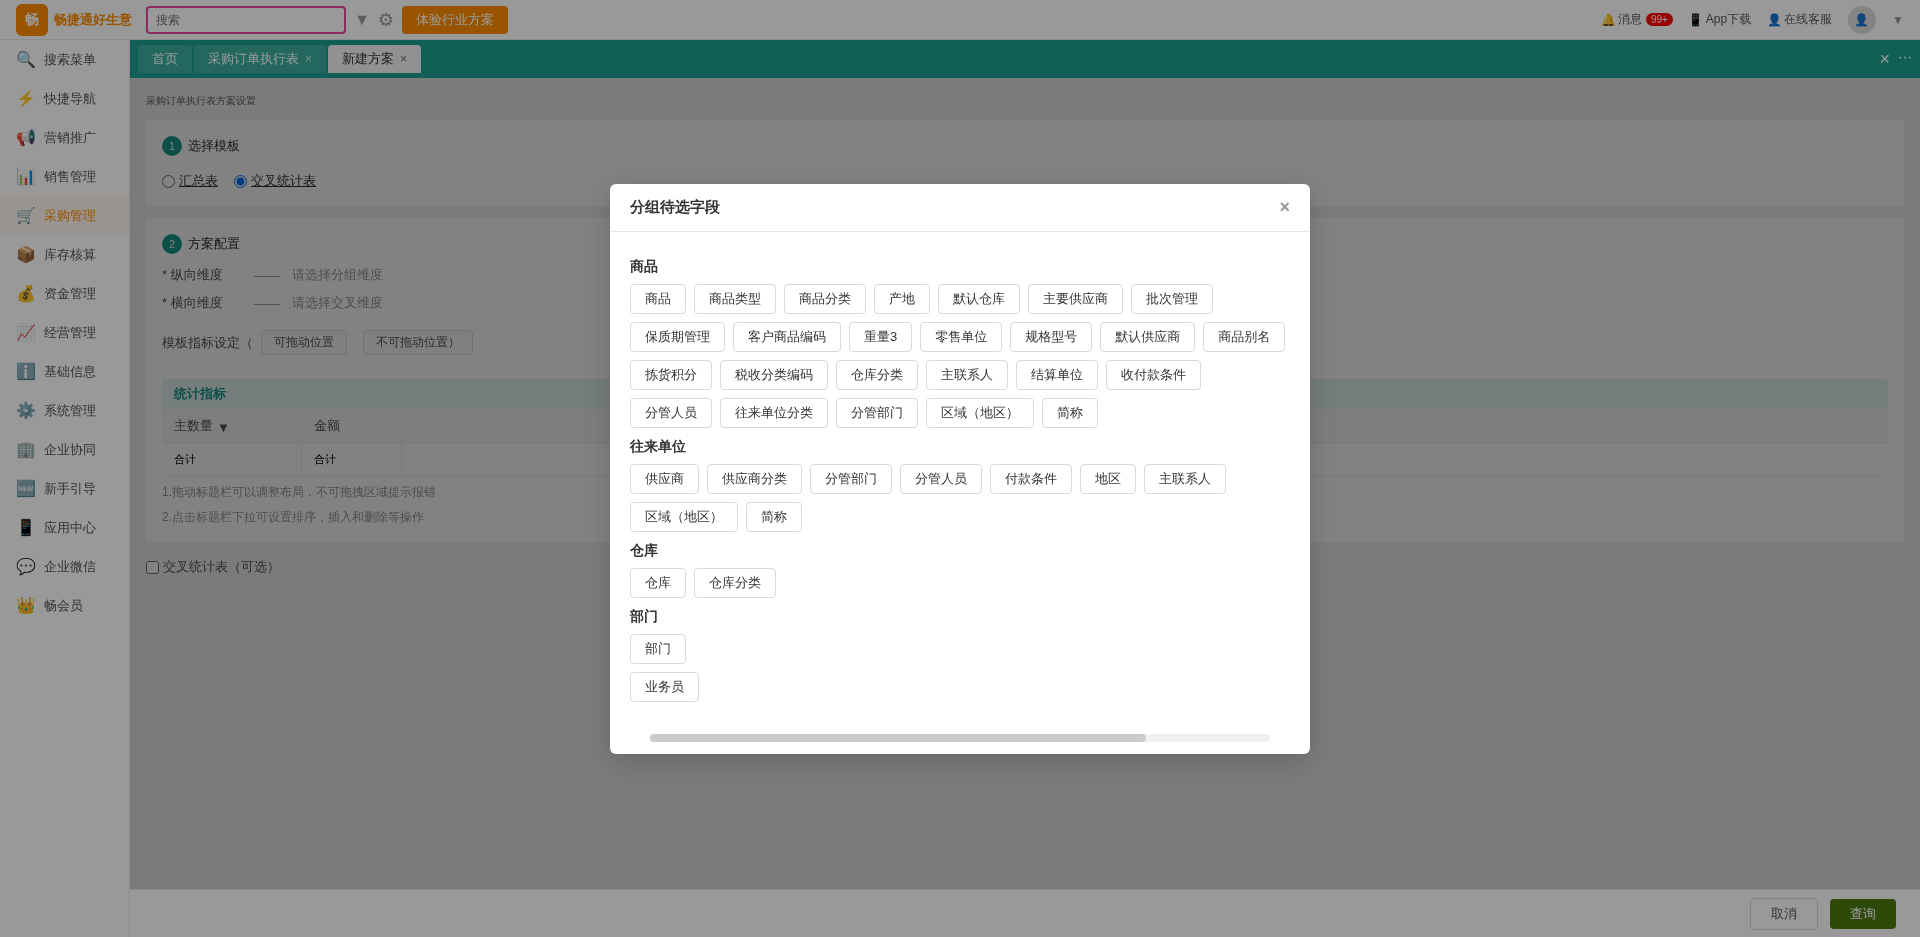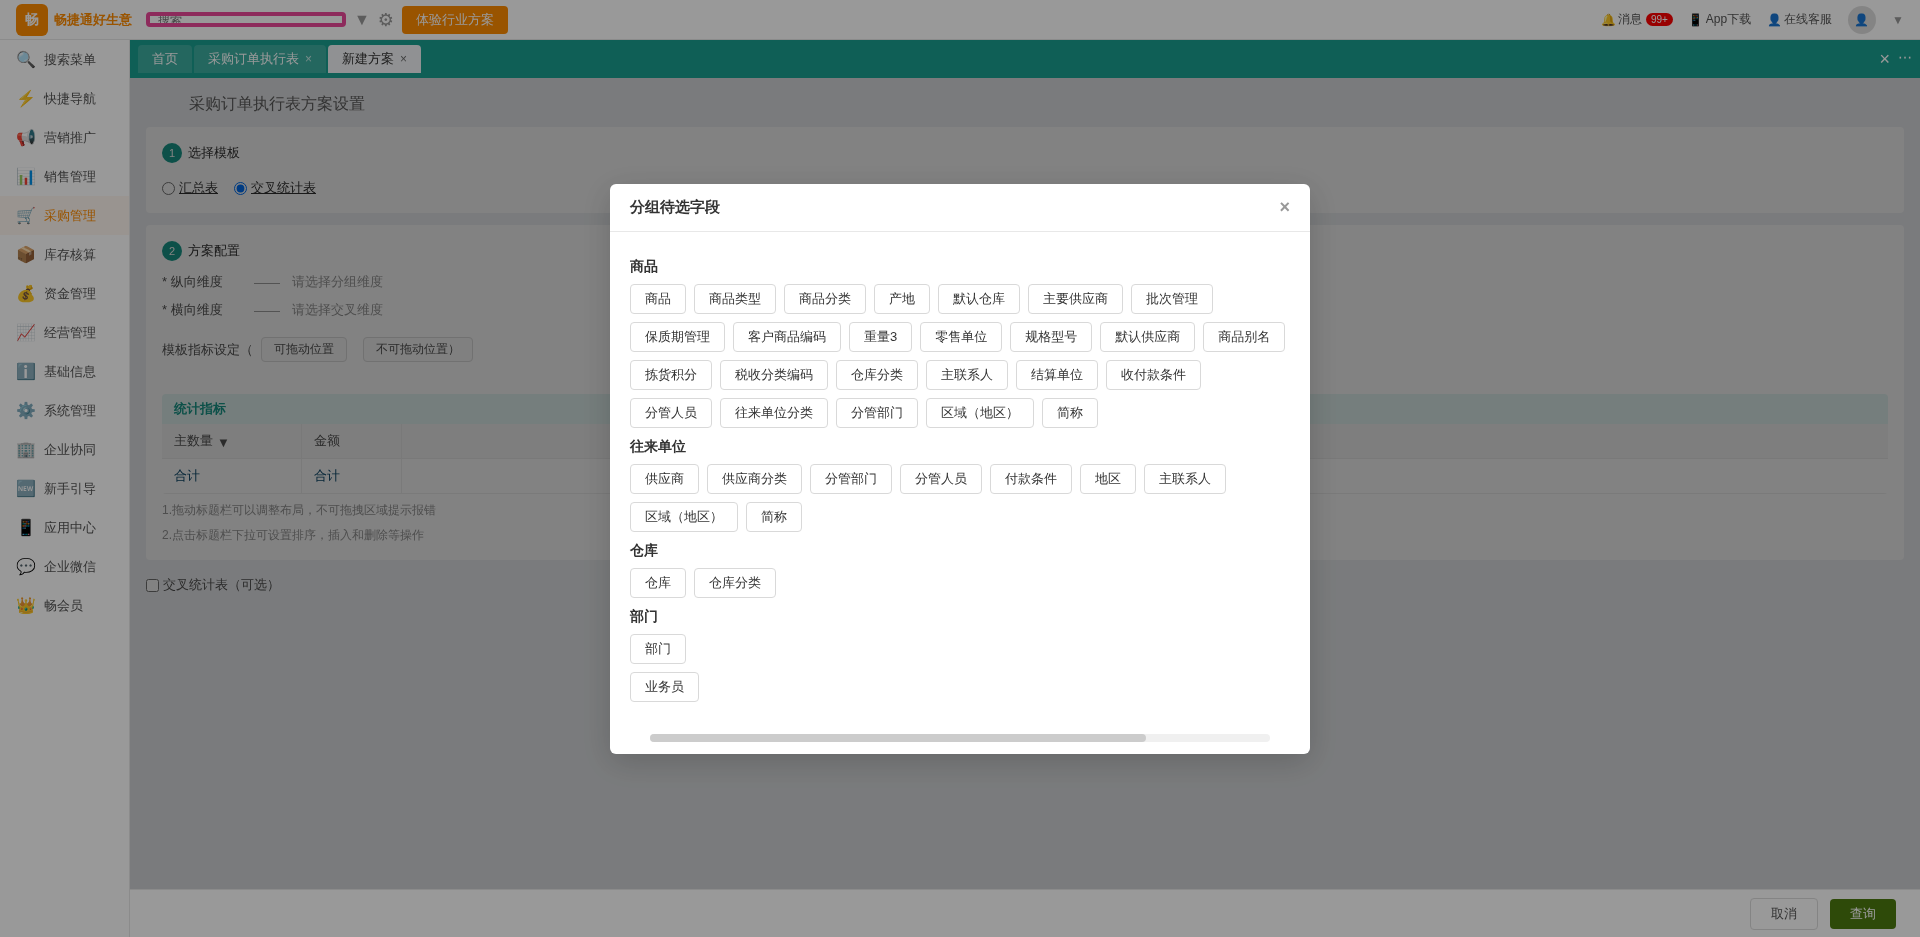--- a/index.html
+++ b/index.html
@@ -34,8 +34,8 @@
     .top-bar-search {
       flex: 1;
       max-width: 200px;
-      height: 15px;
-      border: 4px solid #ec4899;
+      height: 28px;
+      border: 2px solid #ec4899;
       border-radius: 4px;
       padding: 0 8px;
       font-size: 12px;

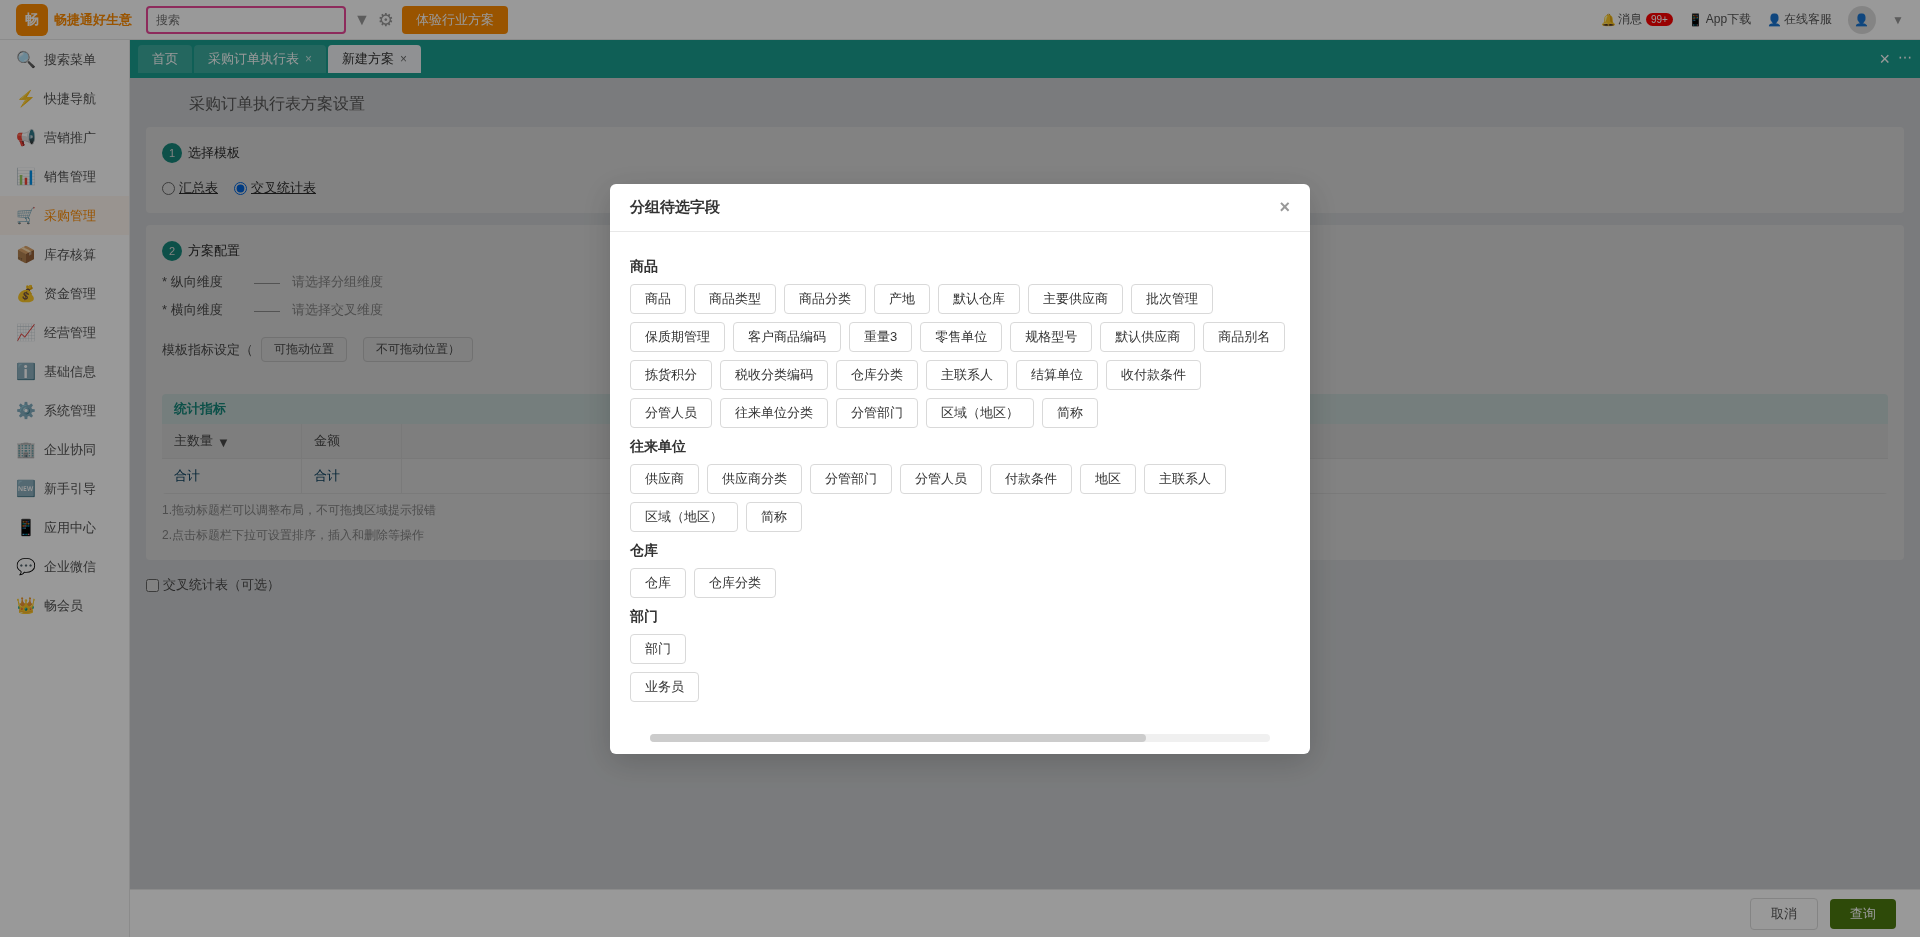--- a/index.html
+++ b/index.html
@@ -128,10 +128,9 @@
 
     
     .page-title {
-      font-size: 16px;
+      font-size: 10px;
       color: #666;
       margin-bottom: 12px;
-      margin-left: 43px;
     }
 
     

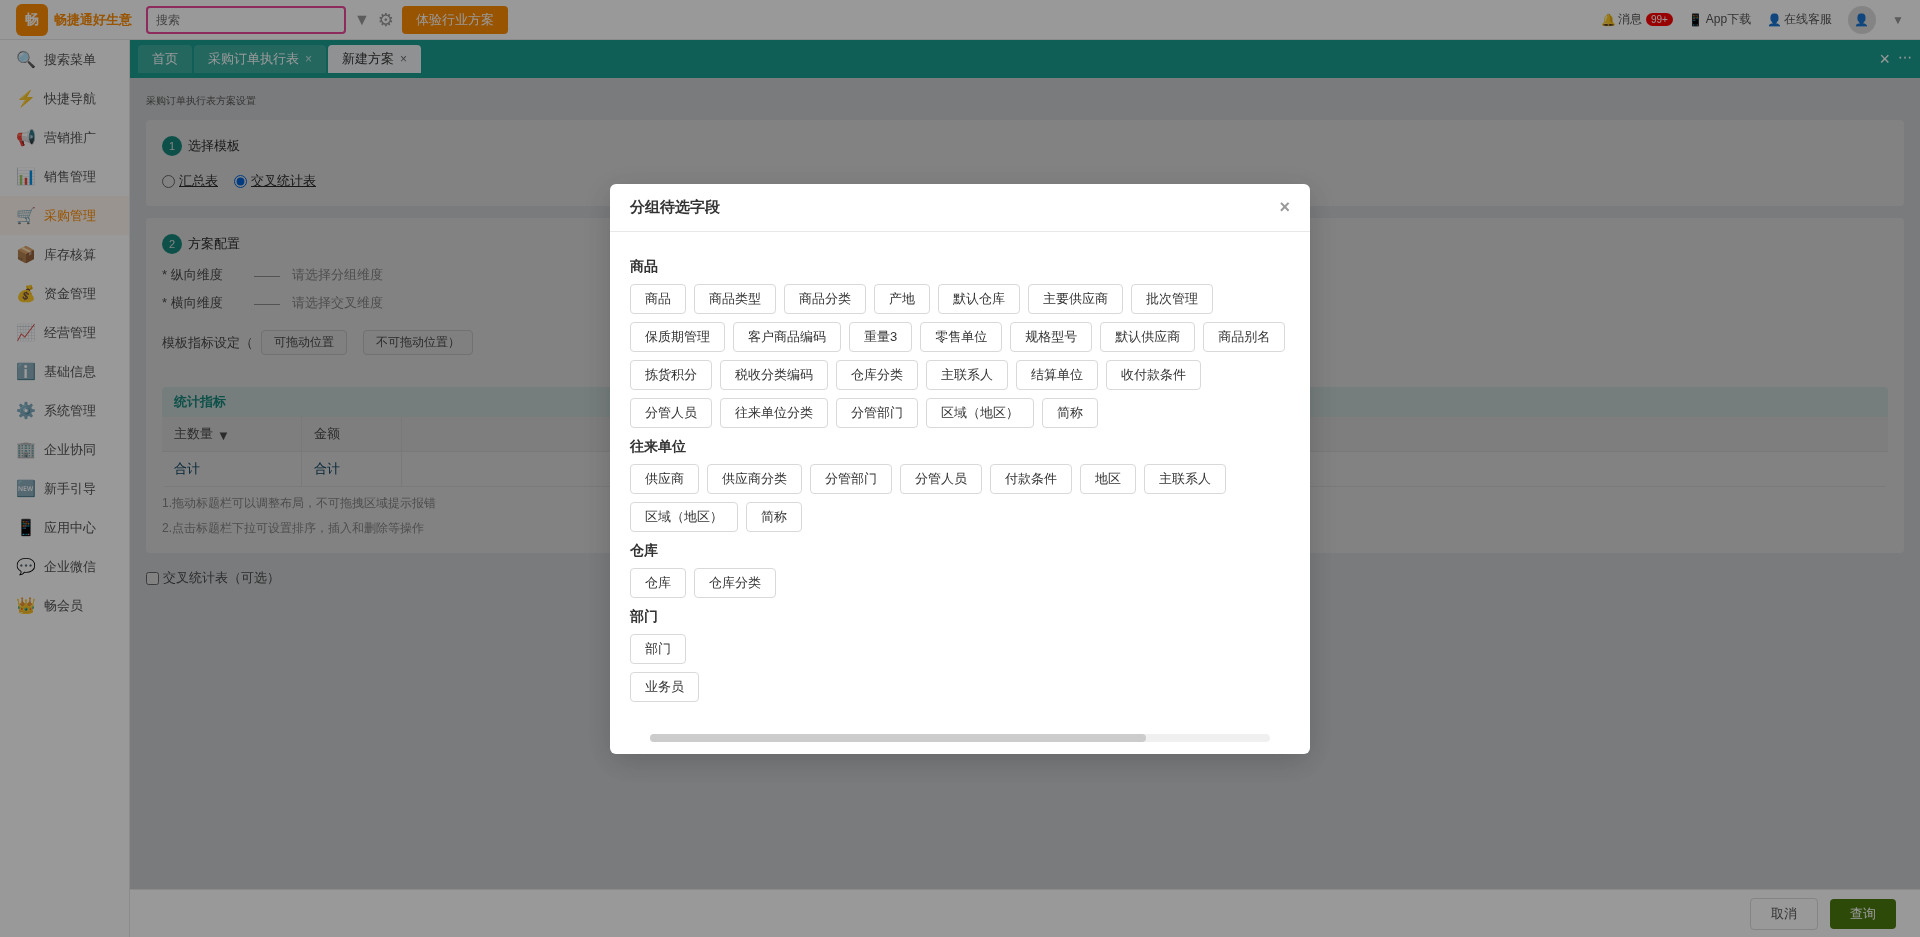--- a/index.html
+++ b/index.html
@@ -472,7 +472,7 @@
       <span class="indicator-tag">不可拖动位置）</span>
     </div>
 
-    <div class="table-area" style="margin-top:24px;">
+    <div class="table-area" style="margin-top:16px;">
       <div style="background:#e6f7f5;padding:6px 12px;font-size:13px;color:#1a9e8f;font-weight:bold;">统计指标</div>
       <div class="table-header">
         <div class="table-header-cell" style="display:flex;align-items:flex-end;gap:4px;min-width:140px;">

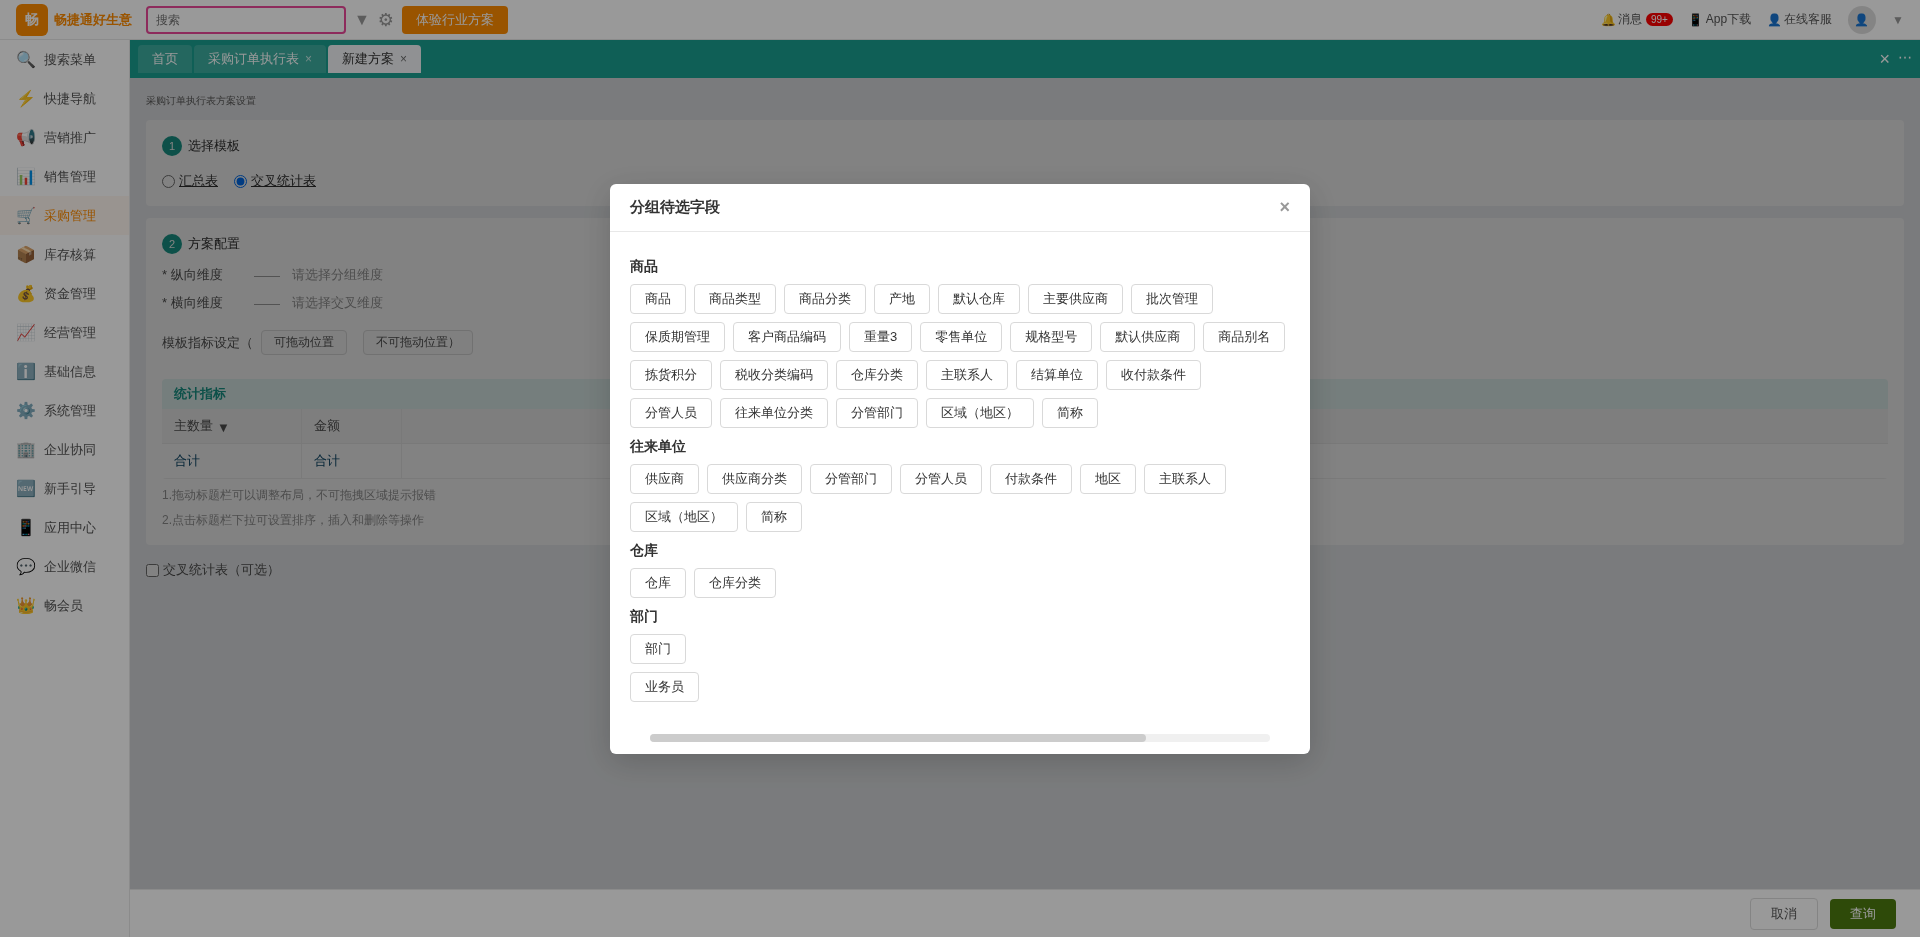--- a/index.html
+++ b/index.html
@@ -171,7 +171,7 @@
     .table-header { background: #f7f7f7; display: flex; border-bottom: 1px solid #eee; }
     .table-header-cell { padding: 8px 12px; font-size: 13px; color: #555; border-right: 1px solid #eee; }
     .table-row { display: flex; border-bottom: 1px solid #f0f0f0; }
-    .table-cell { padding: 8px 12px; font-size: 13px; color: #0c4a6e; border-right: 1px solid #f0f0f0; }
+    .table-cell { padding: 8px 12px; font-size: 11px; color: #000000; border-right: 1px solid #f0f0f0; }
 
     
     .info-text { font-size: 12px; color: #999; margin-top: 8px; }

